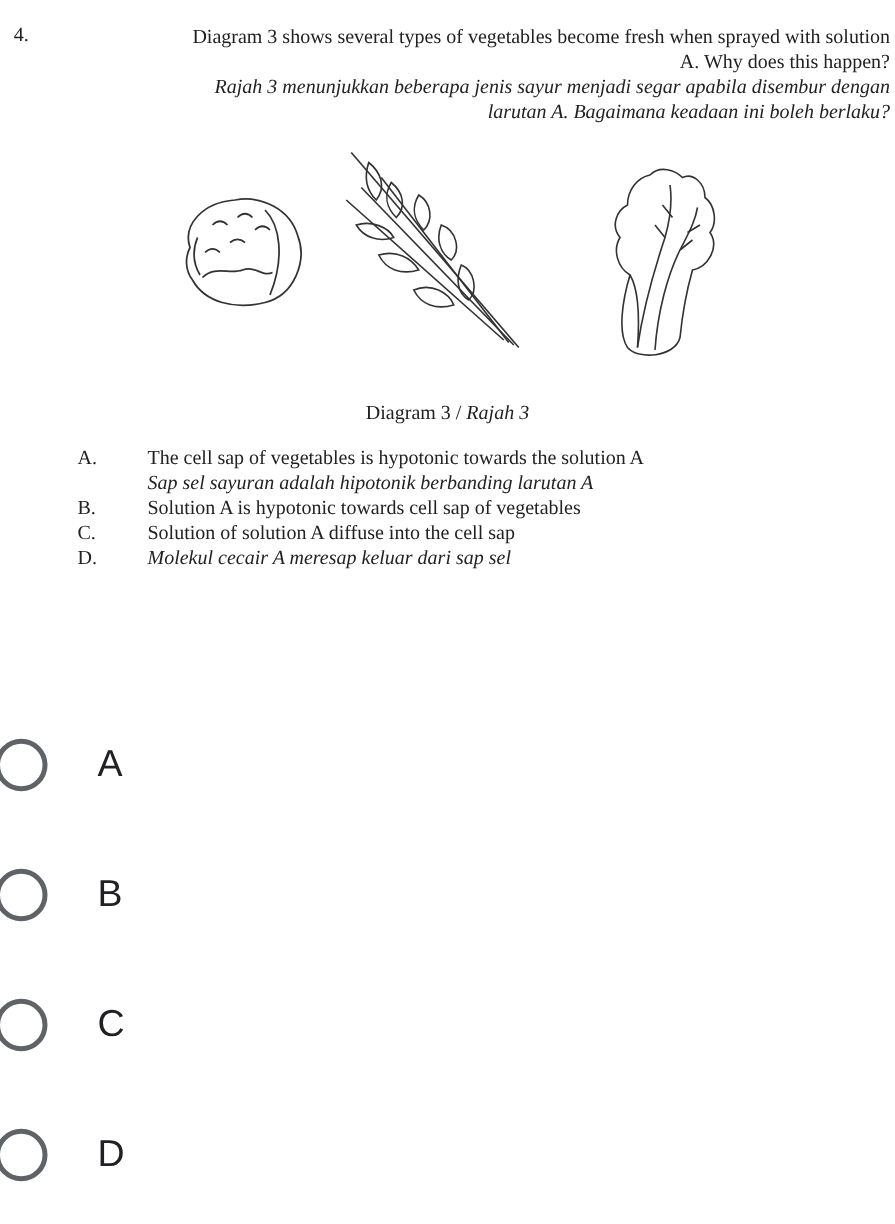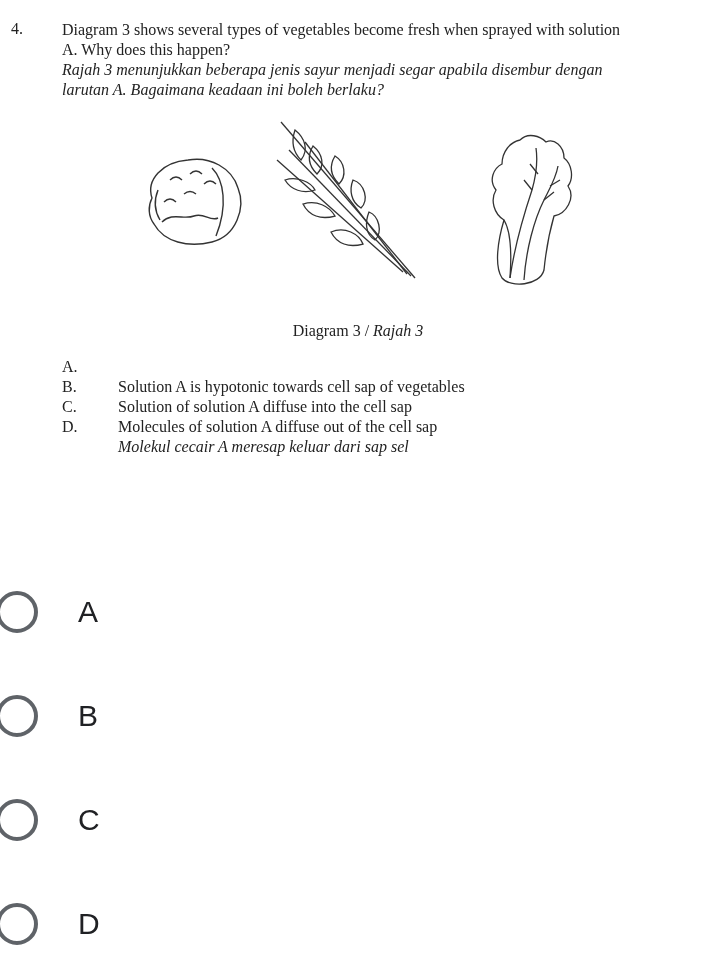--- a/index.html
+++ b/index.html
@@ -10,7 +10,7 @@
       font-size: 16px;
     }
     .q-number { position: absolute; left: 11px; top: 20px; font-size: 16px; }
-    .q-stem { position: absolute; left: 62px; top: 20px; width: 650px; line-height: 20px; }
+    .q-stem { position: absolute; left: 62px; top: 20px; width: 650px; line-height: 20px; text-align: right; }
     .q-stem .en { display: block; }
     .q-stem .ms { display: block; font-style: italic; font-family: Liberation Serif, serif; }
     .diagram { position: absolute; left: 130px; top: 110px; width: 460px; height: 190px; }

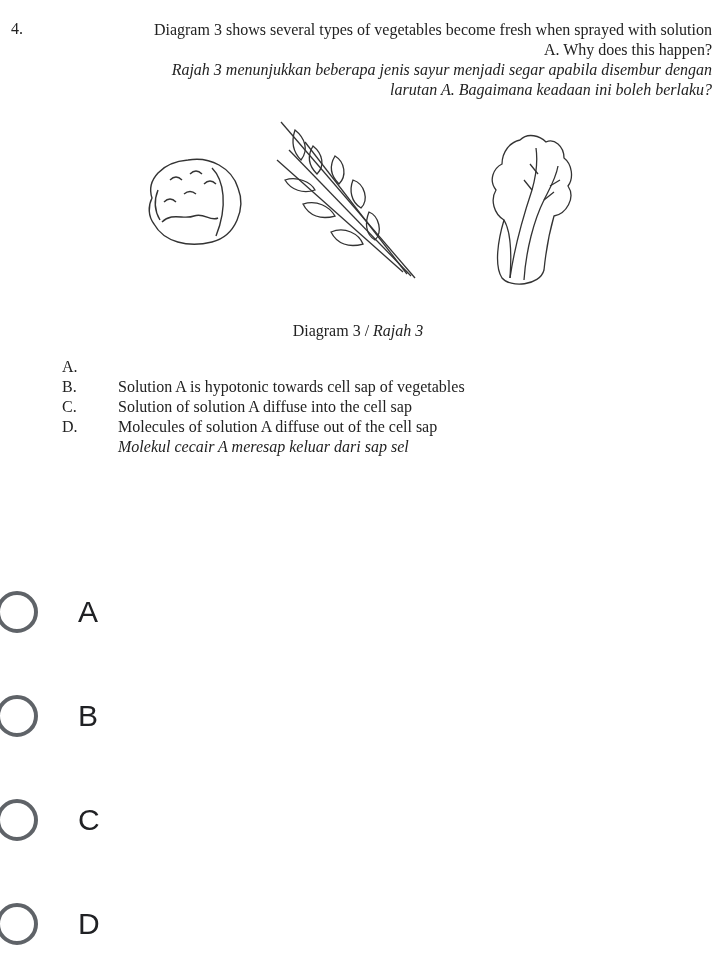--- a/index.html
+++ b/index.html
@@ -95,6 +95,10 @@
   <div class="options">
     <div class="opt">
       <span class="opt-letter">A.</span>
+      <span class="opt-text">
+        <span class="en">The cell sap of vegetables is hypotonic towards the solution A</span>
+        <span class="ms">Sap sel sayuran adalah hipotonik berbanding larutan A</span>
+      </span>
     </div>
     <div class="opt">
       <span class="opt-letter">B.</span>

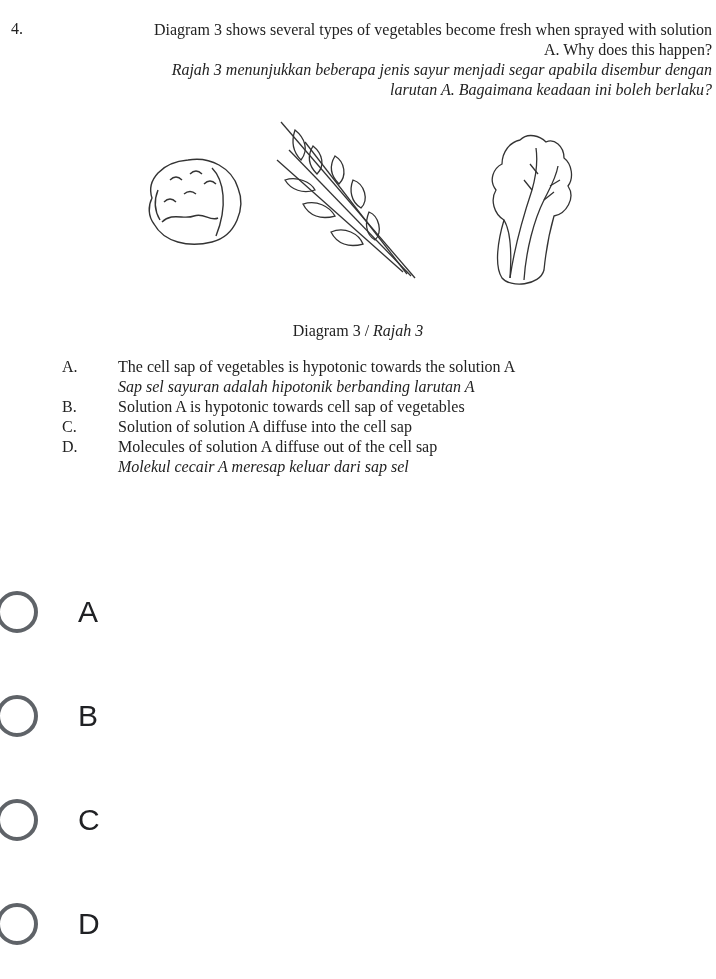--- a/index.html
+++ b/index.html
@@ -115,7 +115,6 @@
     <div class="opt">
       <span class="opt-letter">D.</span>
       <span class="opt-text">
-        <span class="en">Molecules of solution A  diffuse out of the cell sap</span>
         <span class="ms">Molekul cecair A meresap keluar dari sap sel</span>
       </span>
     </div>

